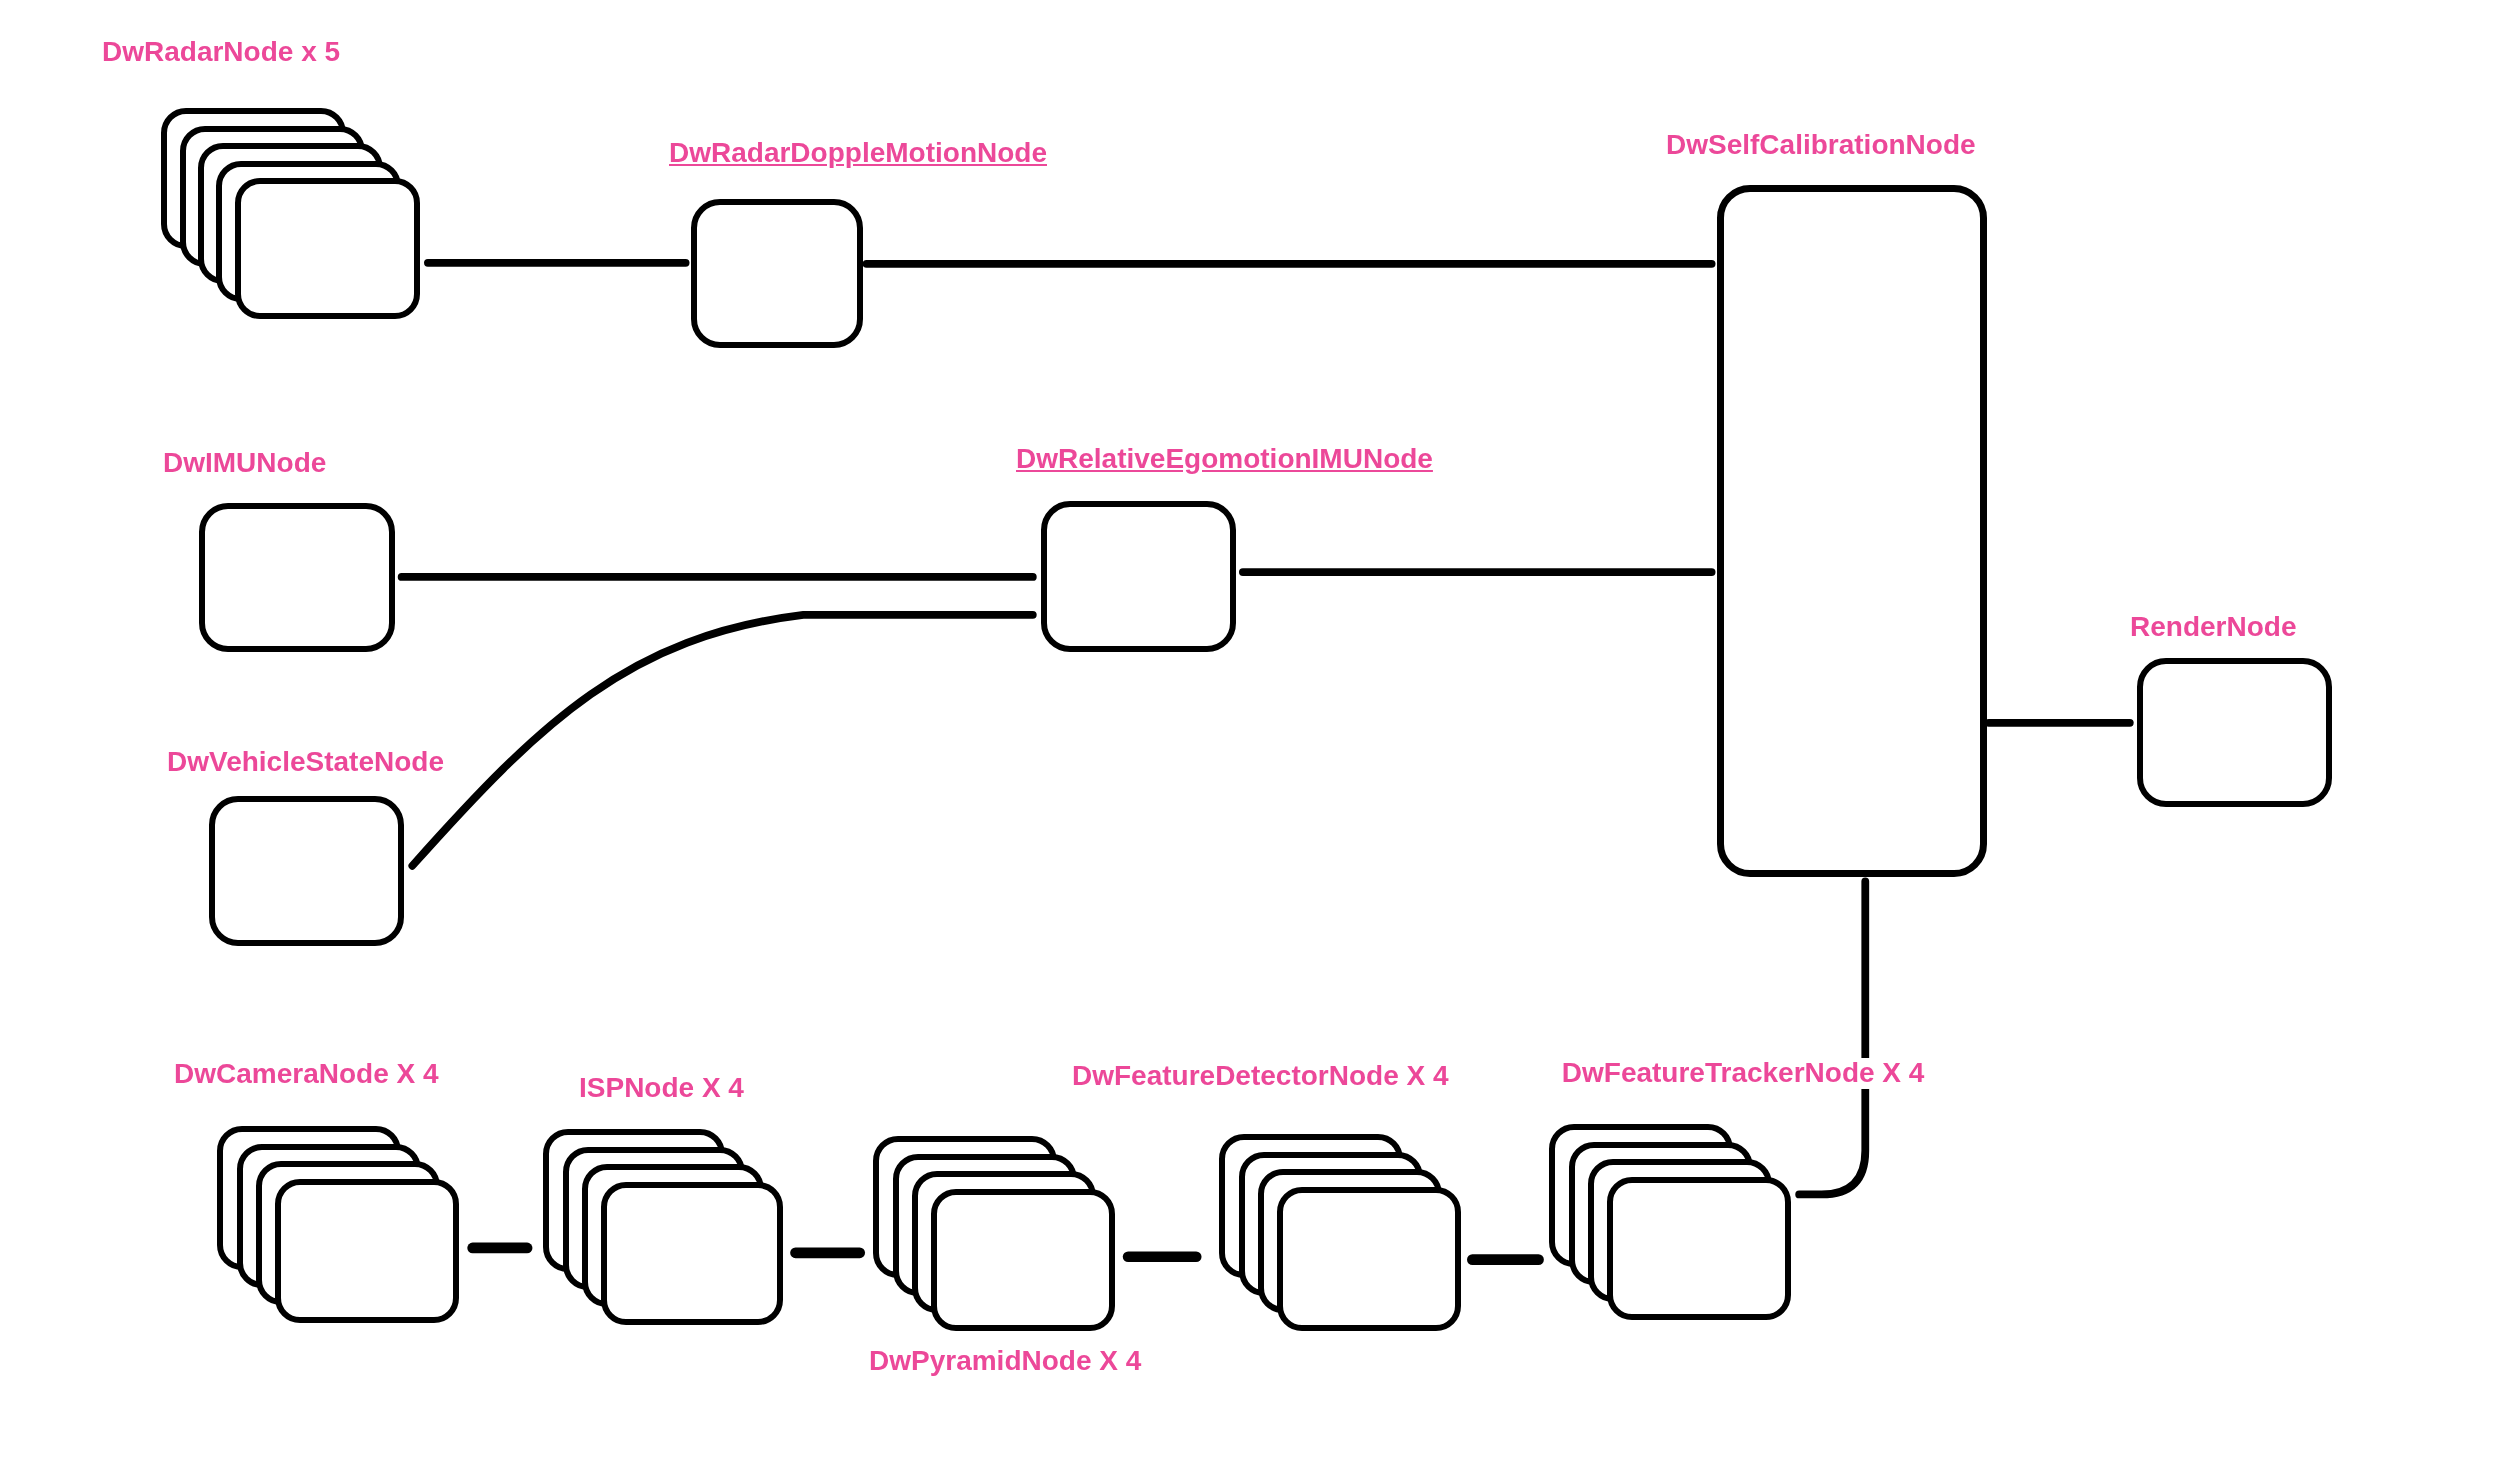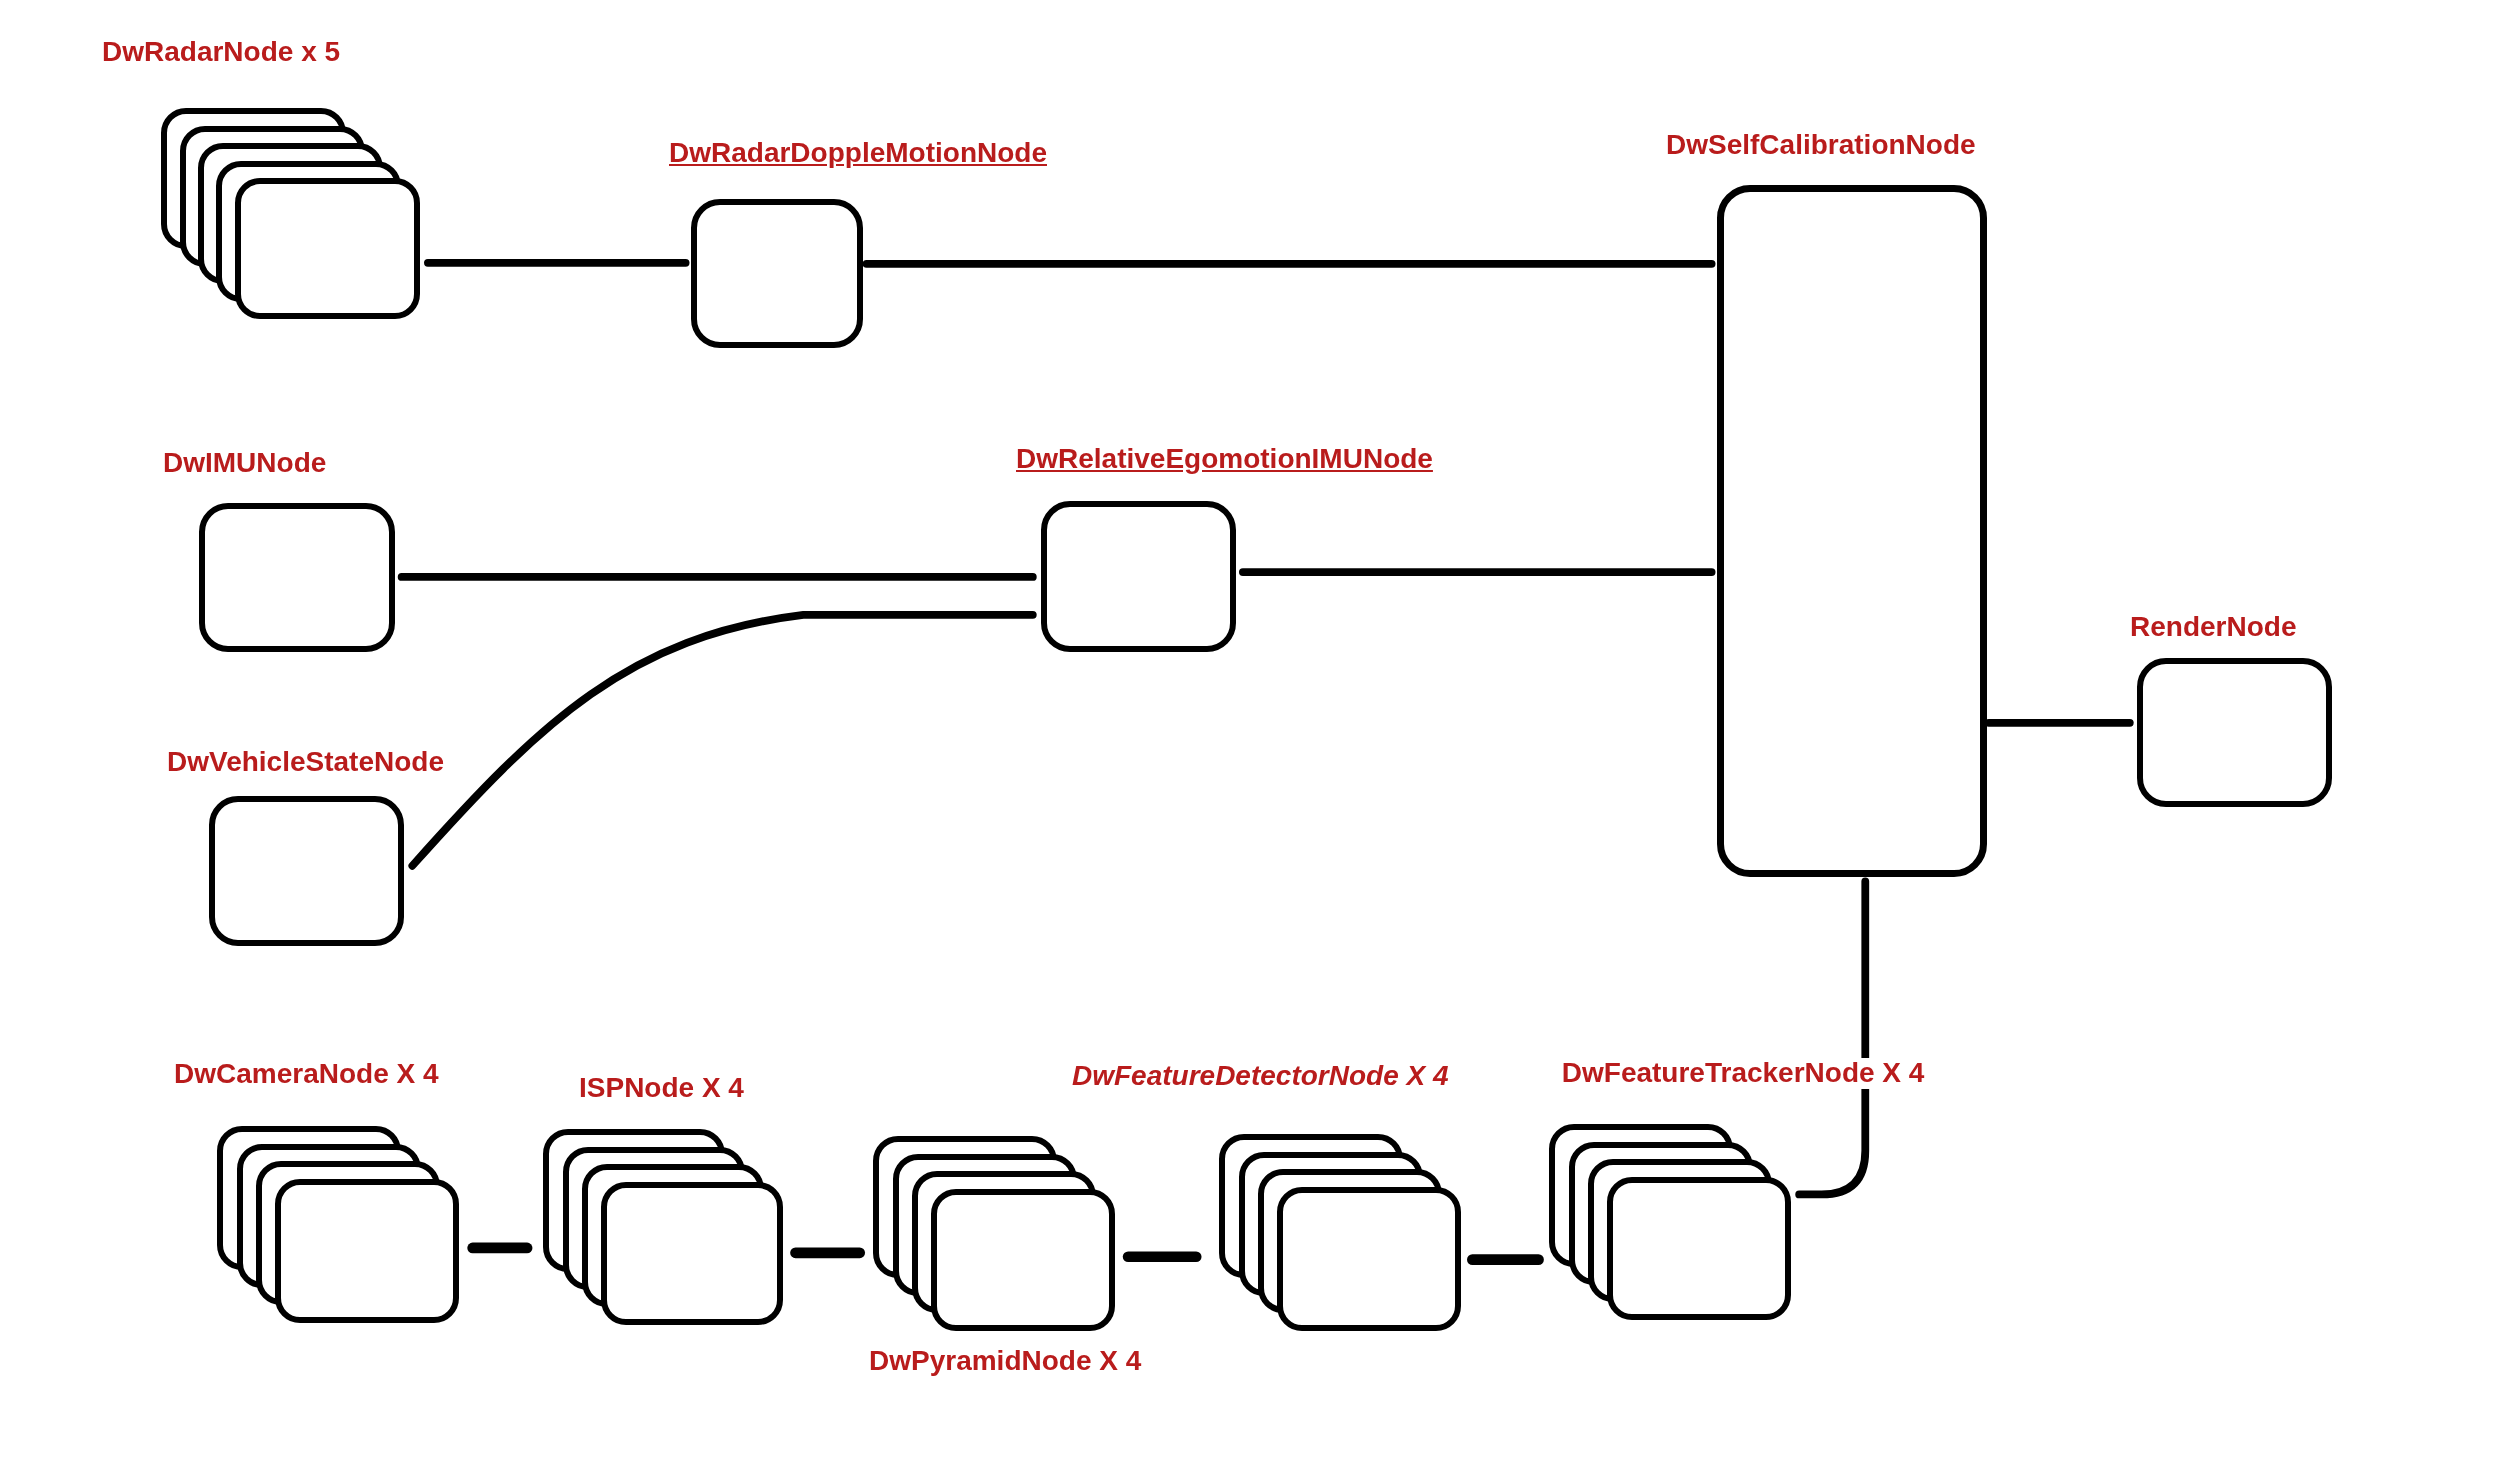--- a/index.html
+++ b/index.html
@@ -37,7 +37,7 @@
     font-weight: bold;
     font-size: 28px;
     line-height: 1.1;
-    color: #b91c1c;
+    color: #ec4899;
     white-space: nowrap;
     z-index: 3;
   }

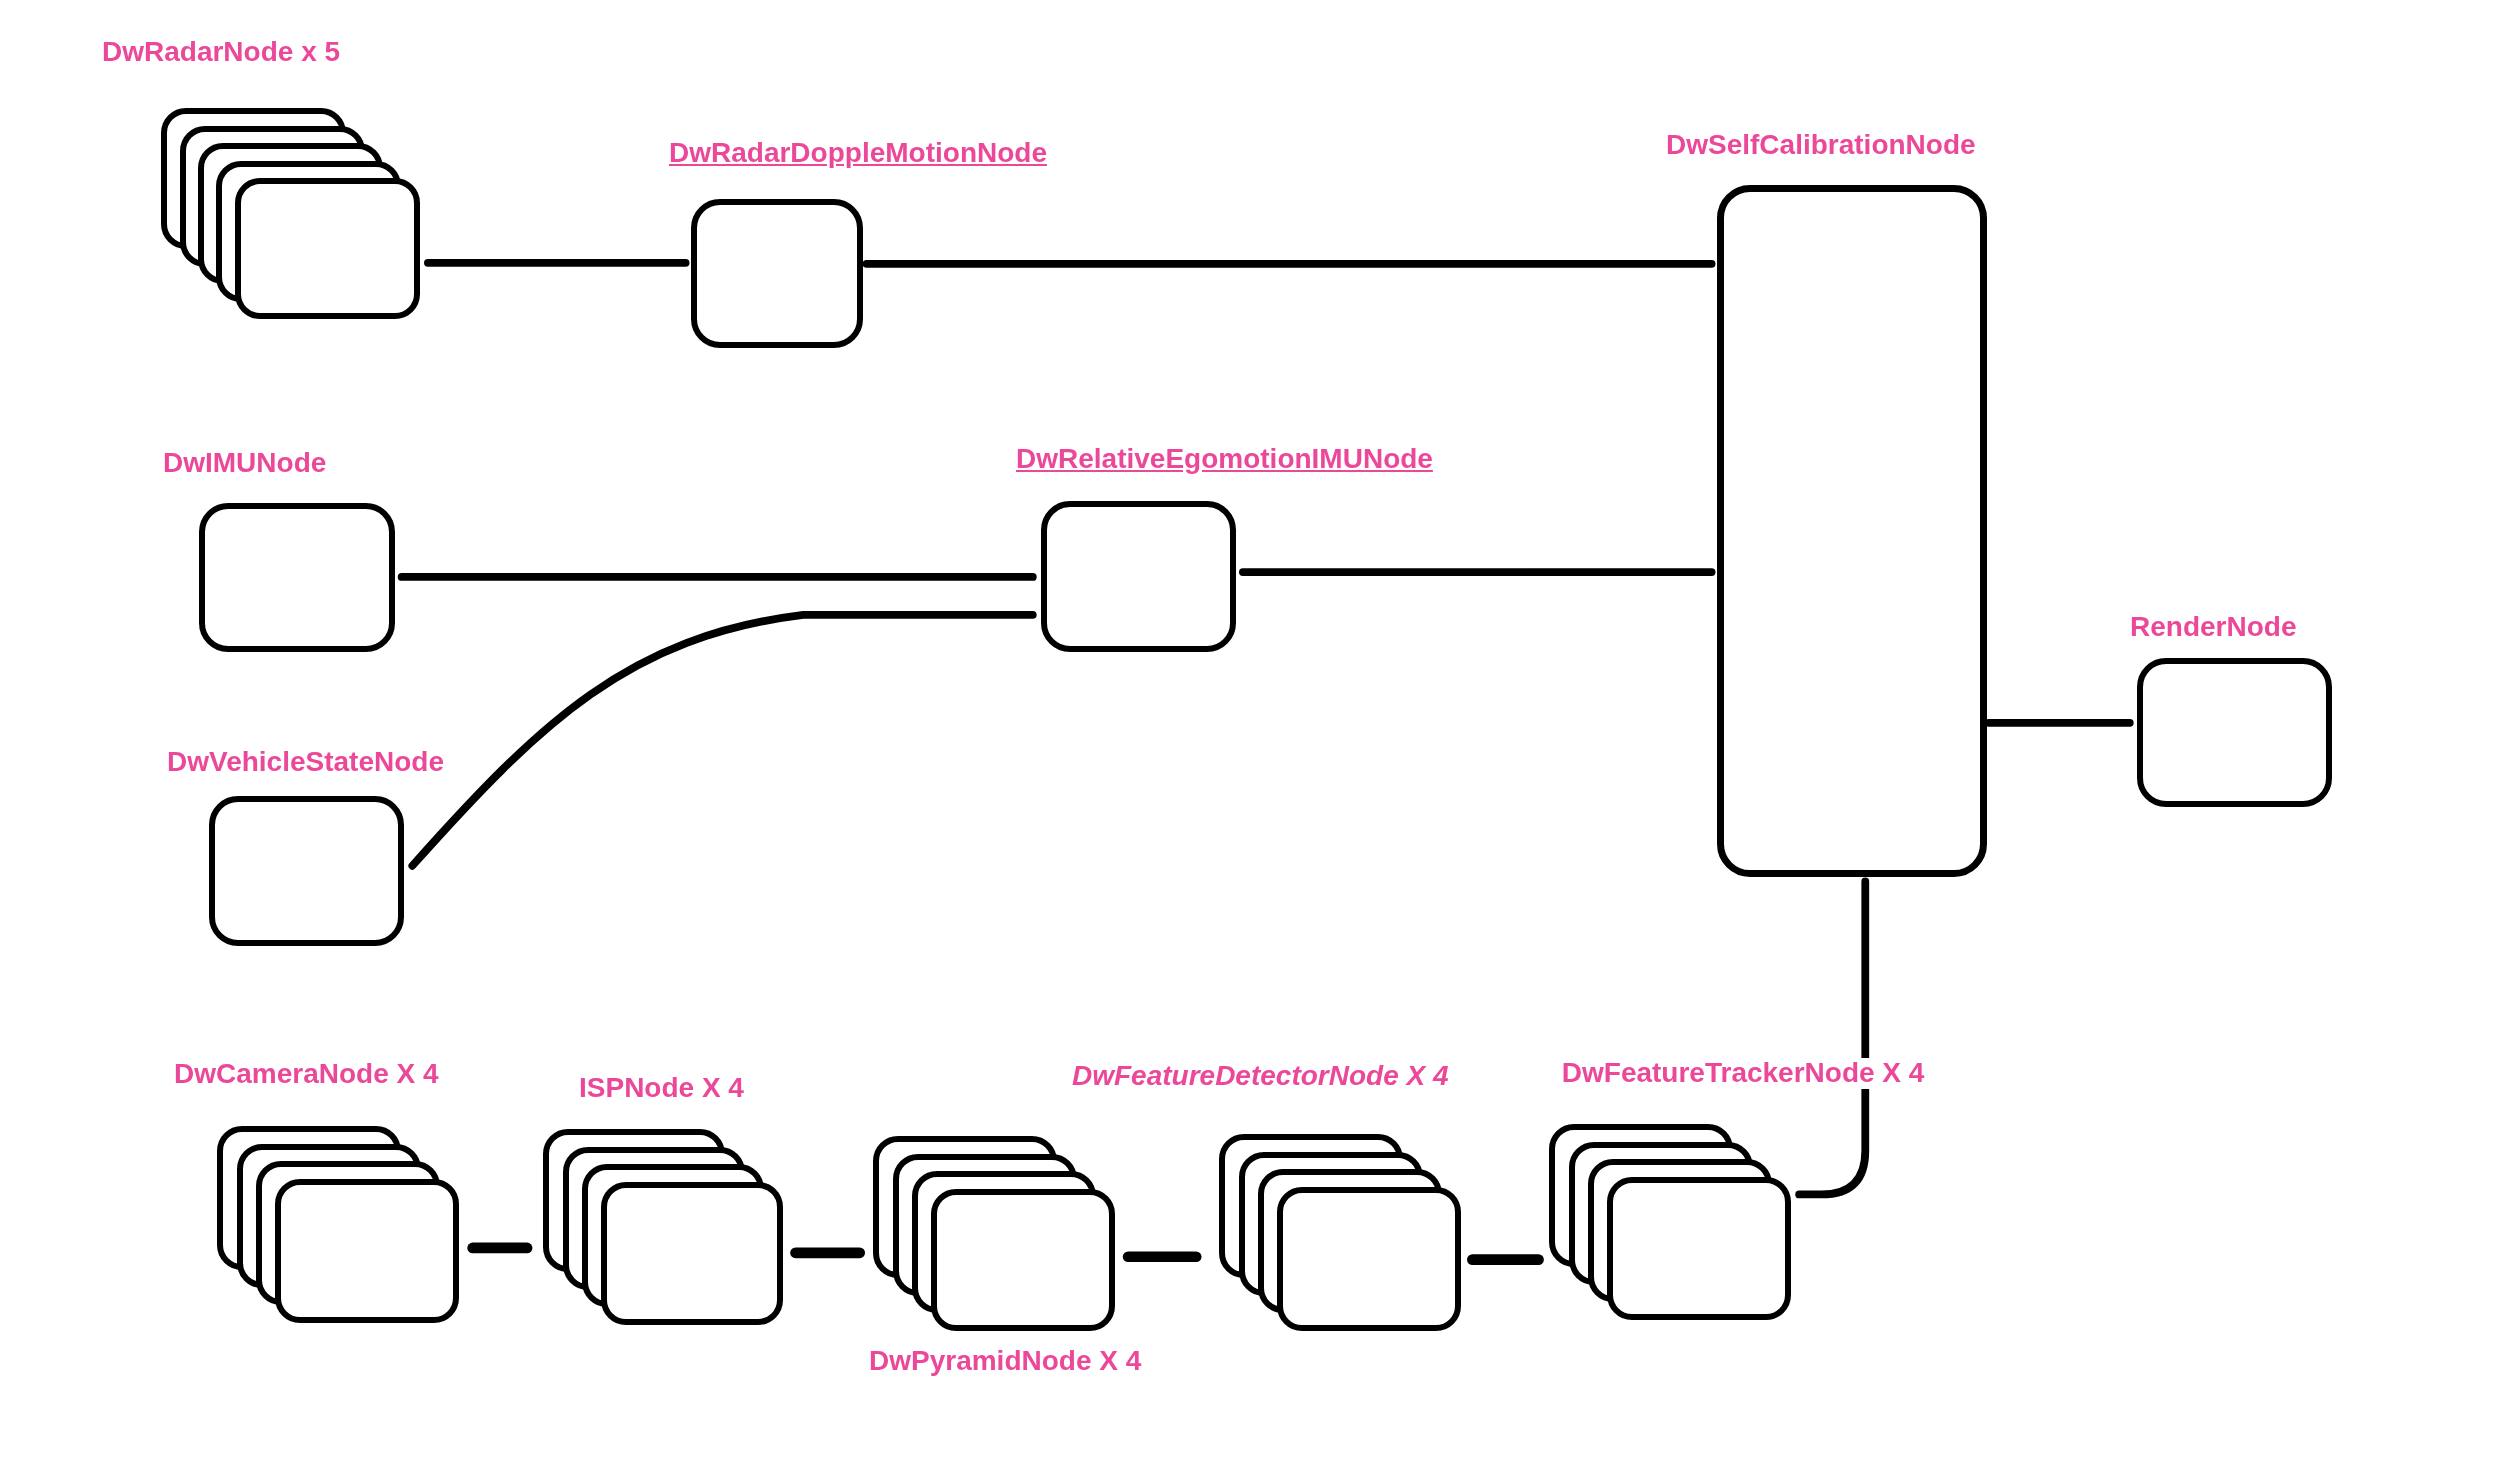--- a/index.html
+++ b/index.html
@@ -121,7 +121,7 @@
     <div class="card" style="left:39px; top:35px; width:184px; height:144px;"></div>
     <div class="card" style="left:58px; top:53px; width:184px; height:144px;"></div>
   </div>
-  <div class="lbl" style="left:1072px; top:1061px;font-style:italic;">DwFeatureDetectorNode X 4</div>
+  <div class="lbl" style="left:1072px; top:1061px;">DwFeatureDetectorNode X 4</div>
 
   <div class="stack" style="left:1549px; top:1124px; width:242px; height:195px;">
     <div class="card" style="left:0px;  top:0px;  width:184px; height:143px;"></div>

